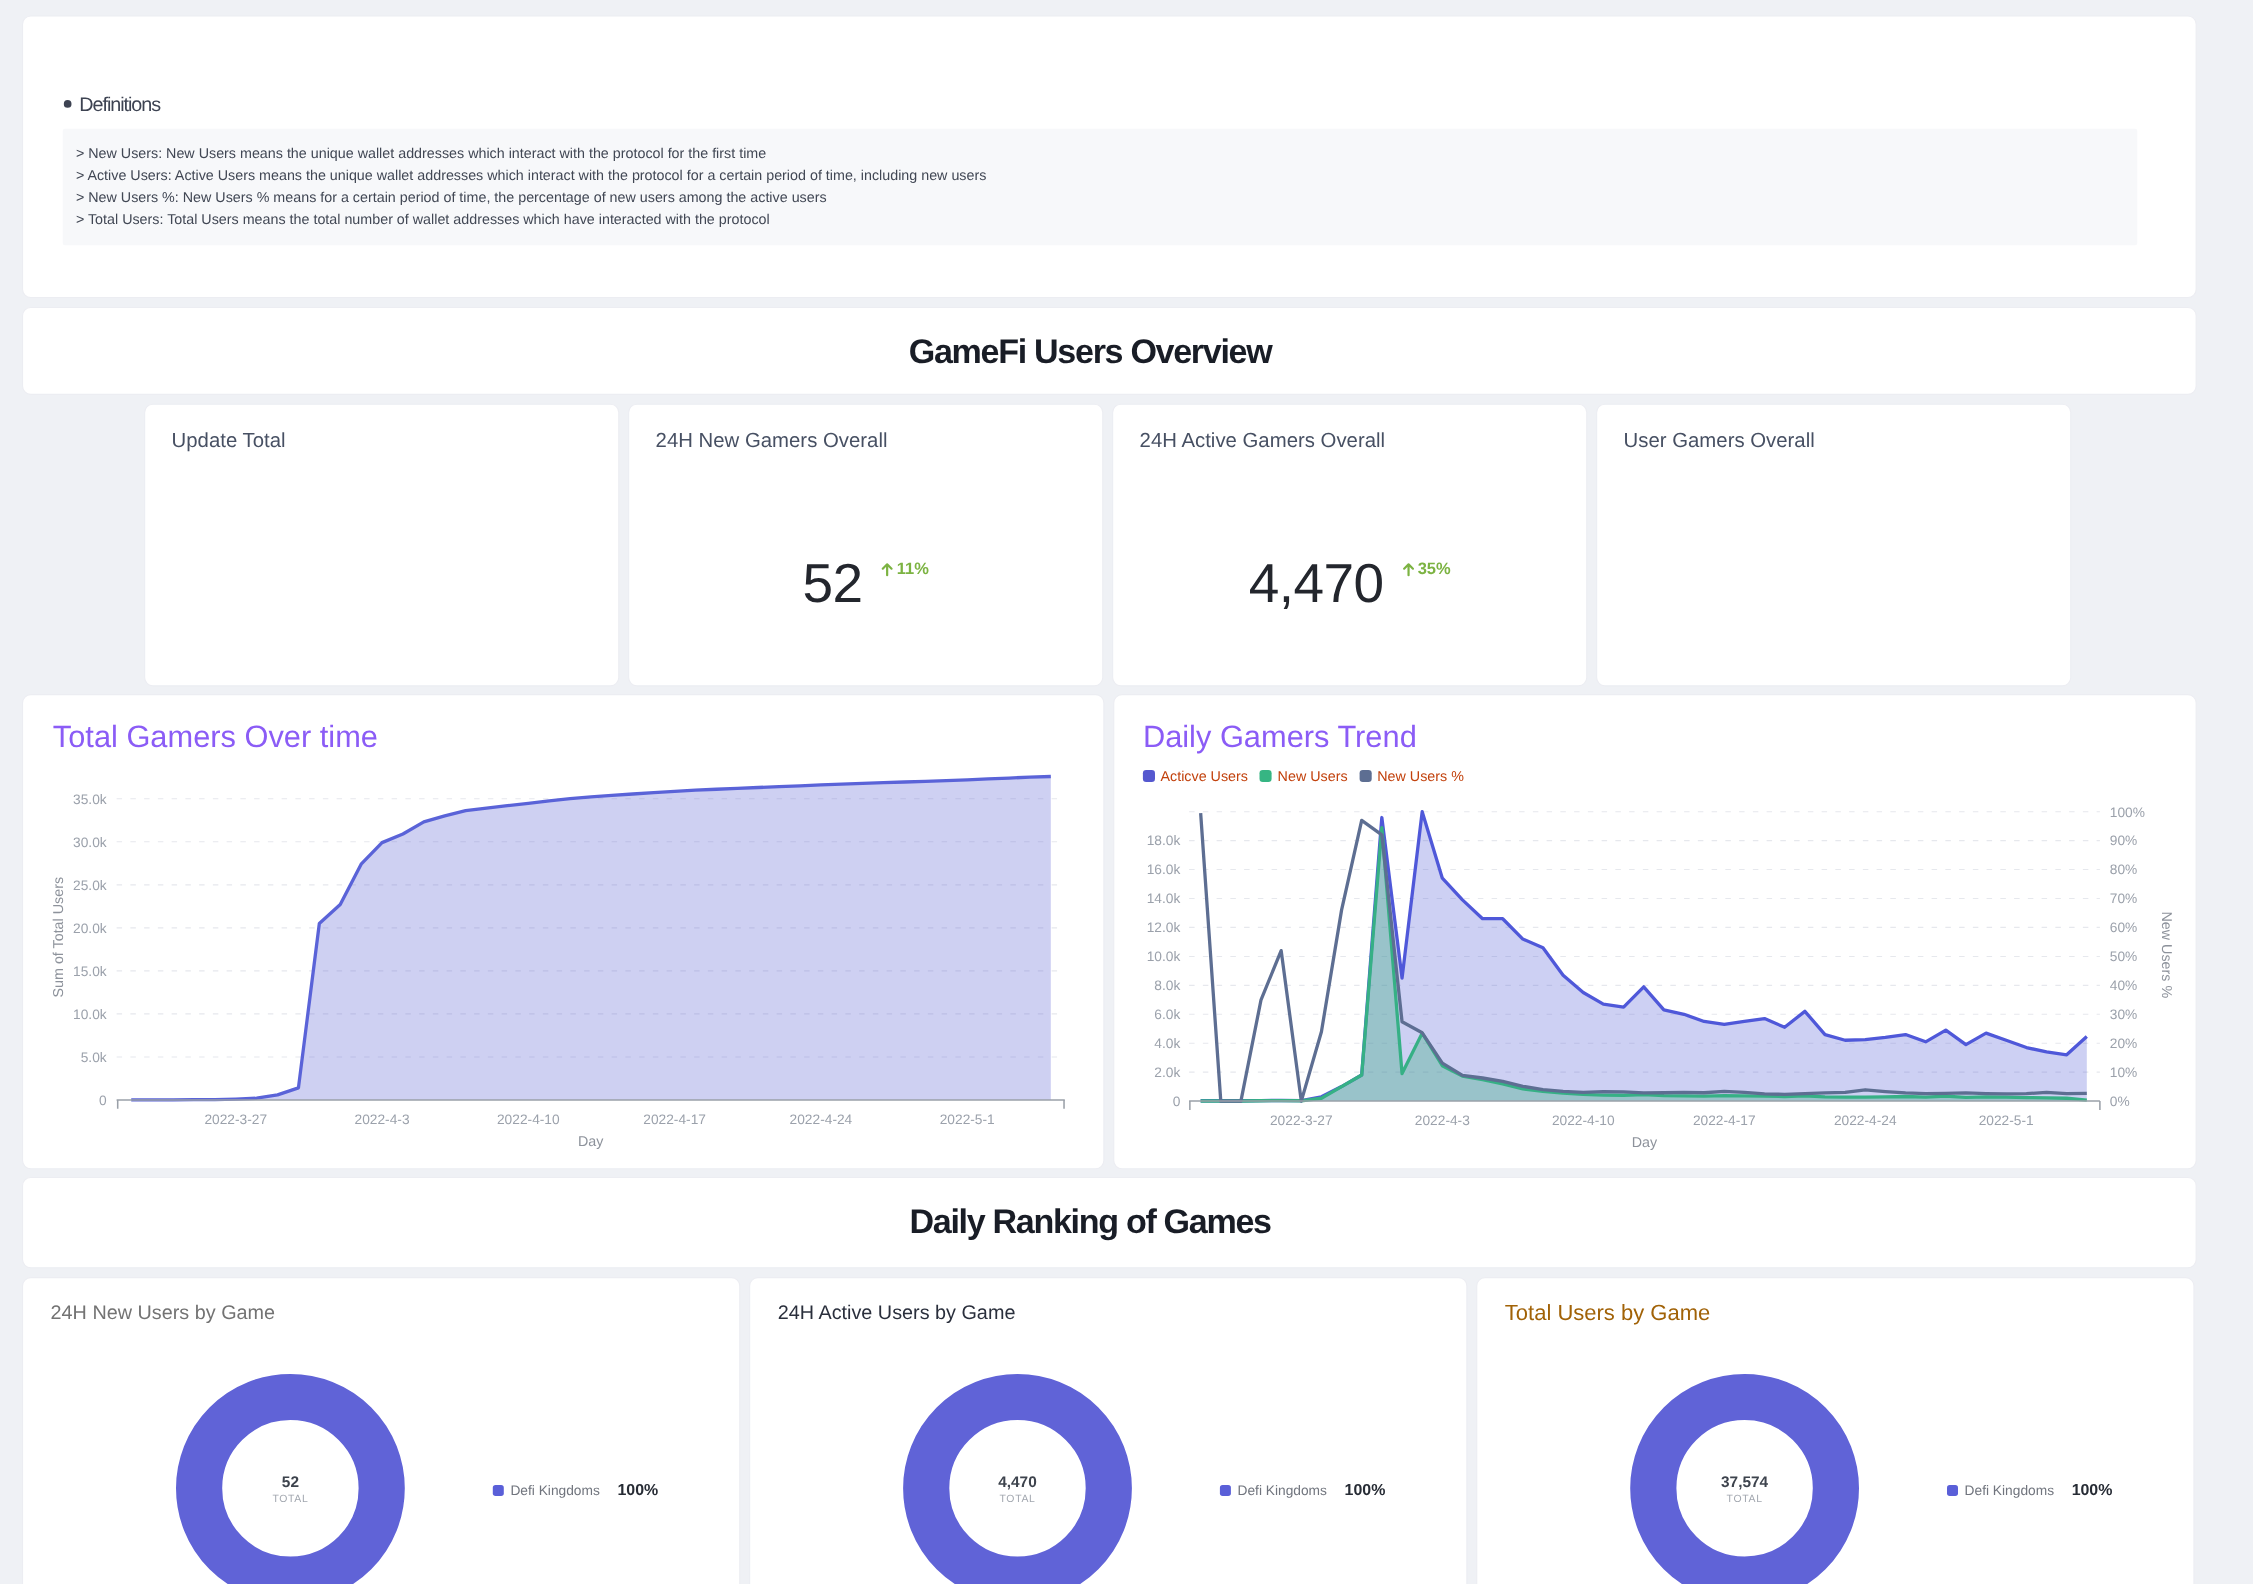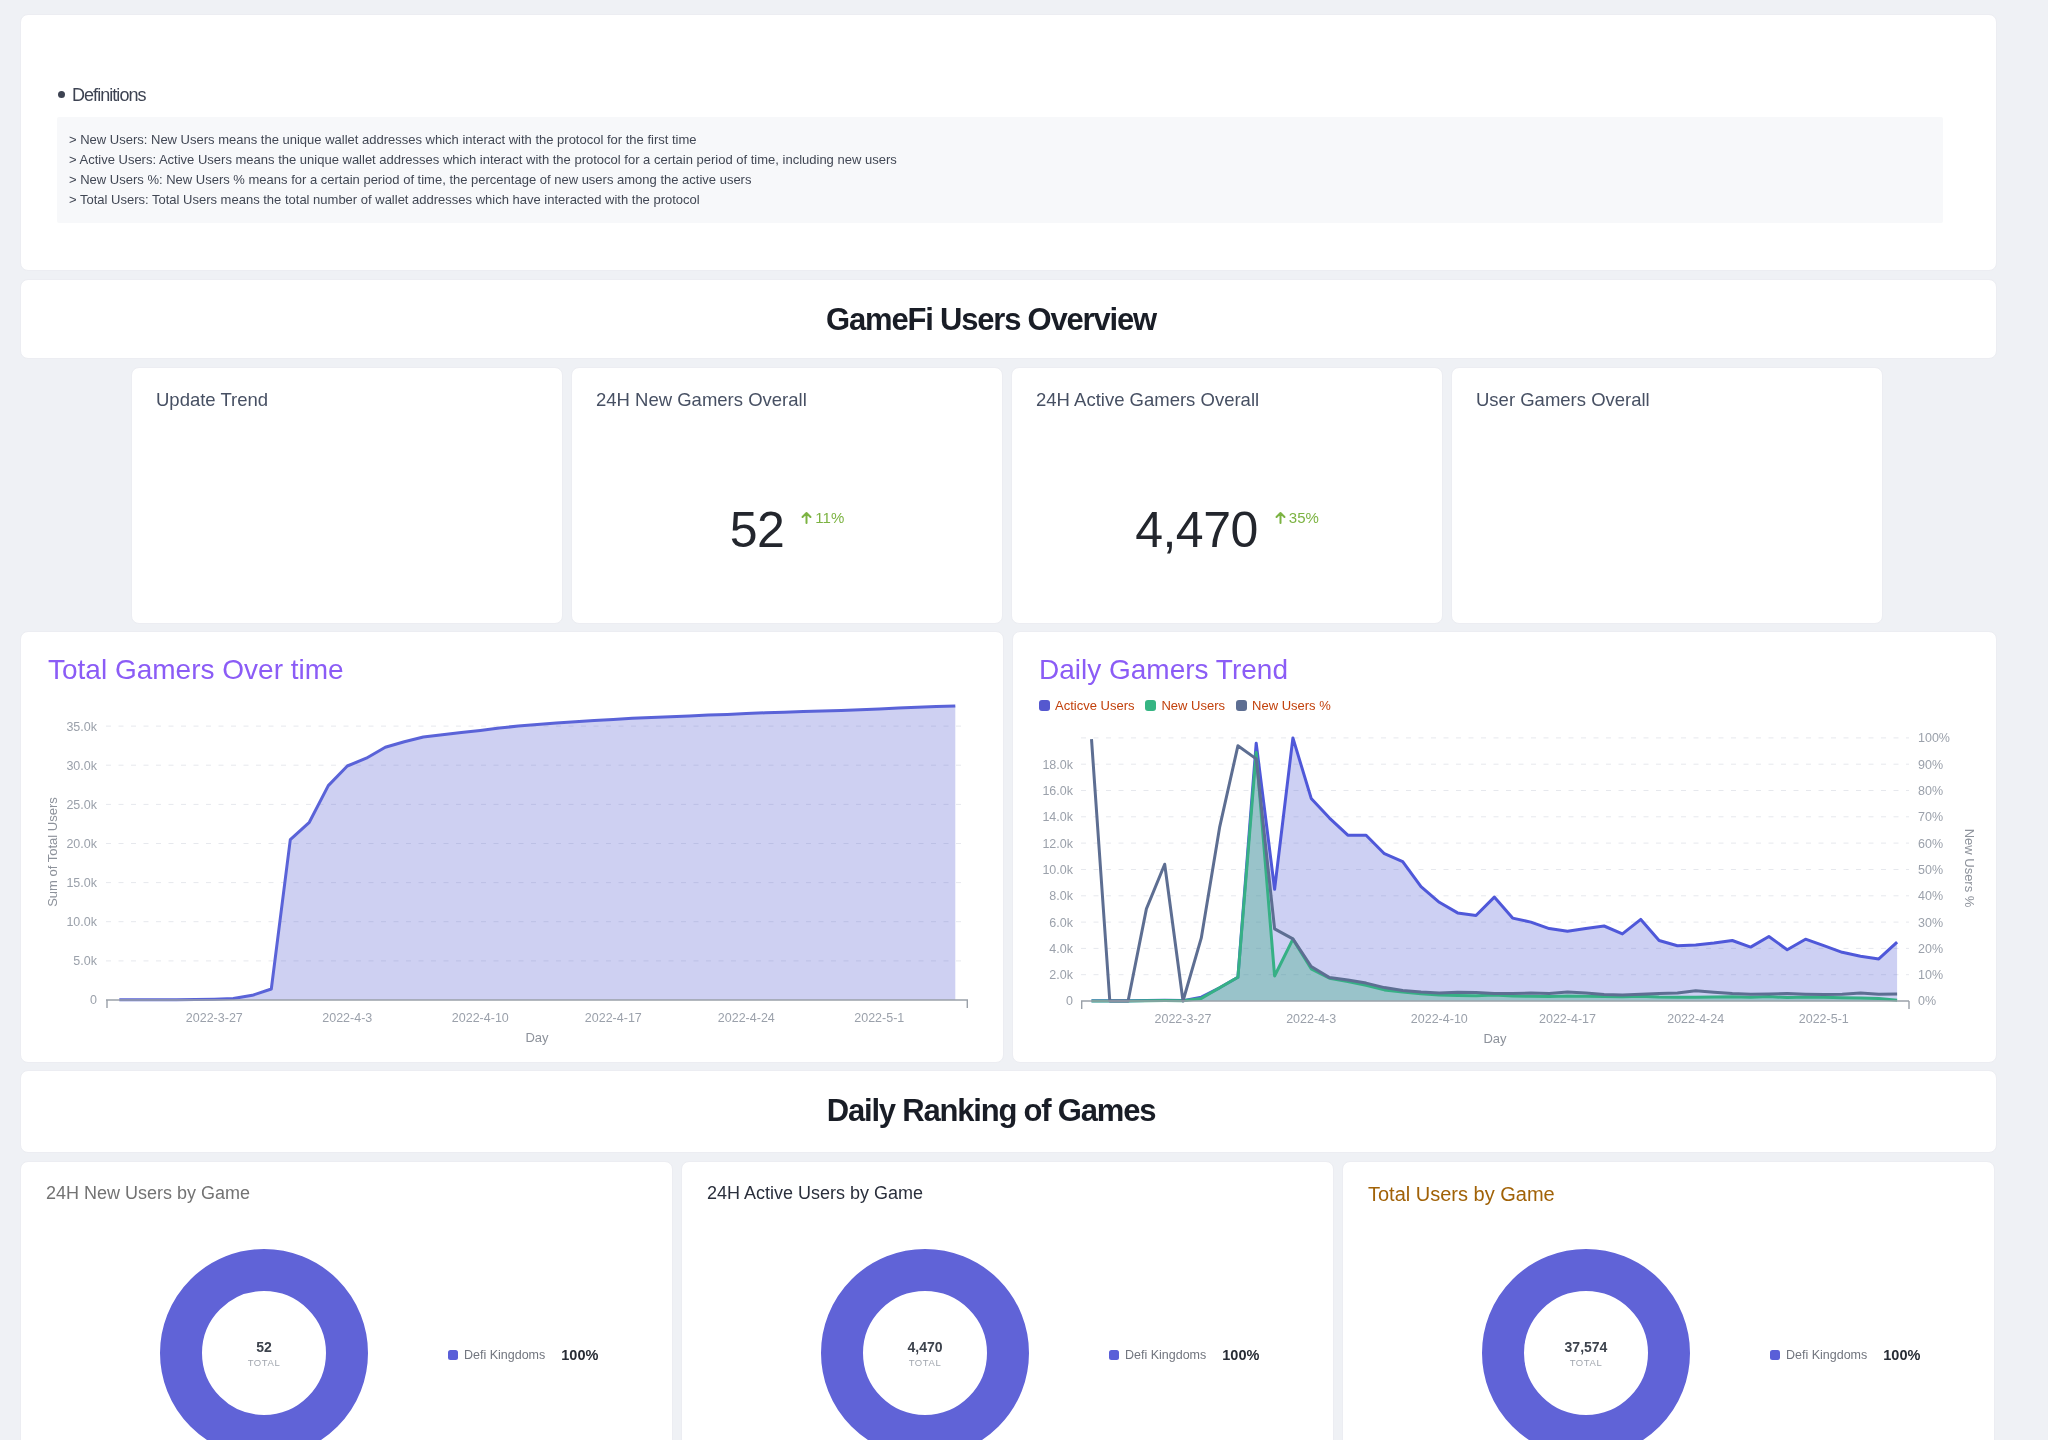--- a/index.html
+++ b/index.html
@@ -37,7 +37,7 @@
 </div>
 
 <div class="card" style="left:131px;top:366.5px;width:432px;height:257.5px">
-<div class="stitle">Update Trend</div>
+<div class="stitle">Update Total</div>
 </div>
 <div class="card" style="left:571px;top:366.5px;width:432px;height:257.5px">
 <div class="stitle">24H New Gamers Overall</div>

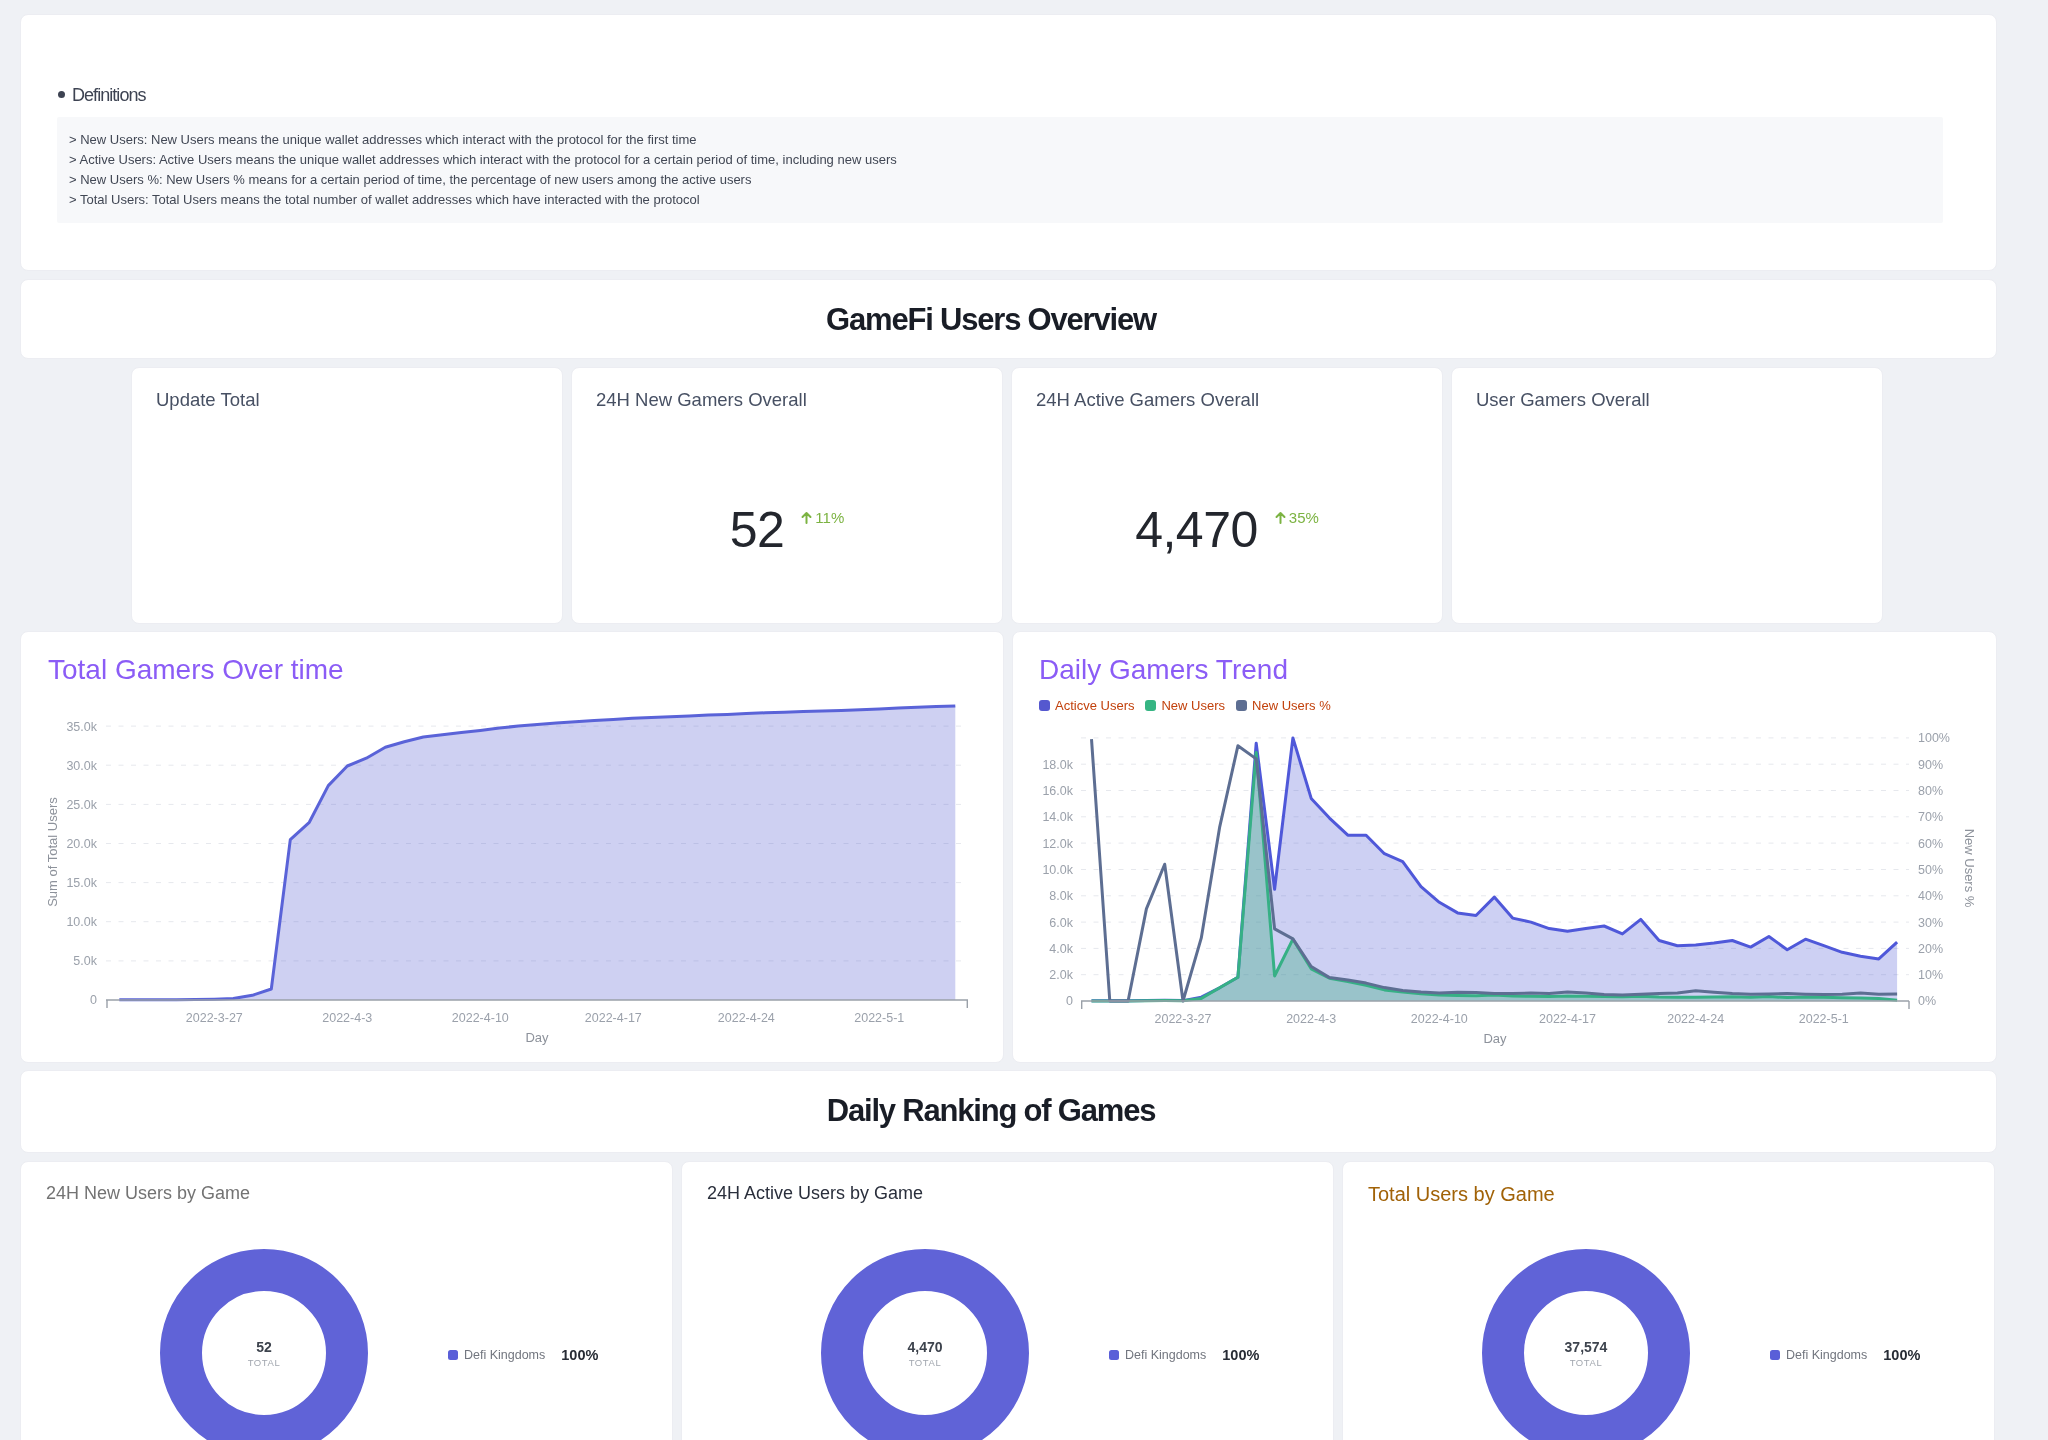--- a/index.html
+++ b/index.html
@@ -12,7 +12,7 @@
 .stitle{position:absolute;left:24px;top:21.5px;font-size:18.5px;color:#475063}
 .num{position:absolute;left:0;right:0;top:137px;text-align:center;color:#23262d;font-size:50px;
   letter-spacing:-0.5px;line-height:1;white-space:nowrap}
-.sup{display:inline-flex;align-items:center;font-size:15px;font-weight:normal;color:#7cb342;
+.sup{display:inline-flex;align-items:center;font-size:15px;font-weight:bold;color:#7cb342;
   vertical-align:top;margin-left:16px;letter-spacing:0;position:relative;top:5px}
 .big{position:absolute;left:0;width:1940px;text-align:center;font-weight:bold;font-size:31px;
   letter-spacing:-1.2px;color:#191d26}

